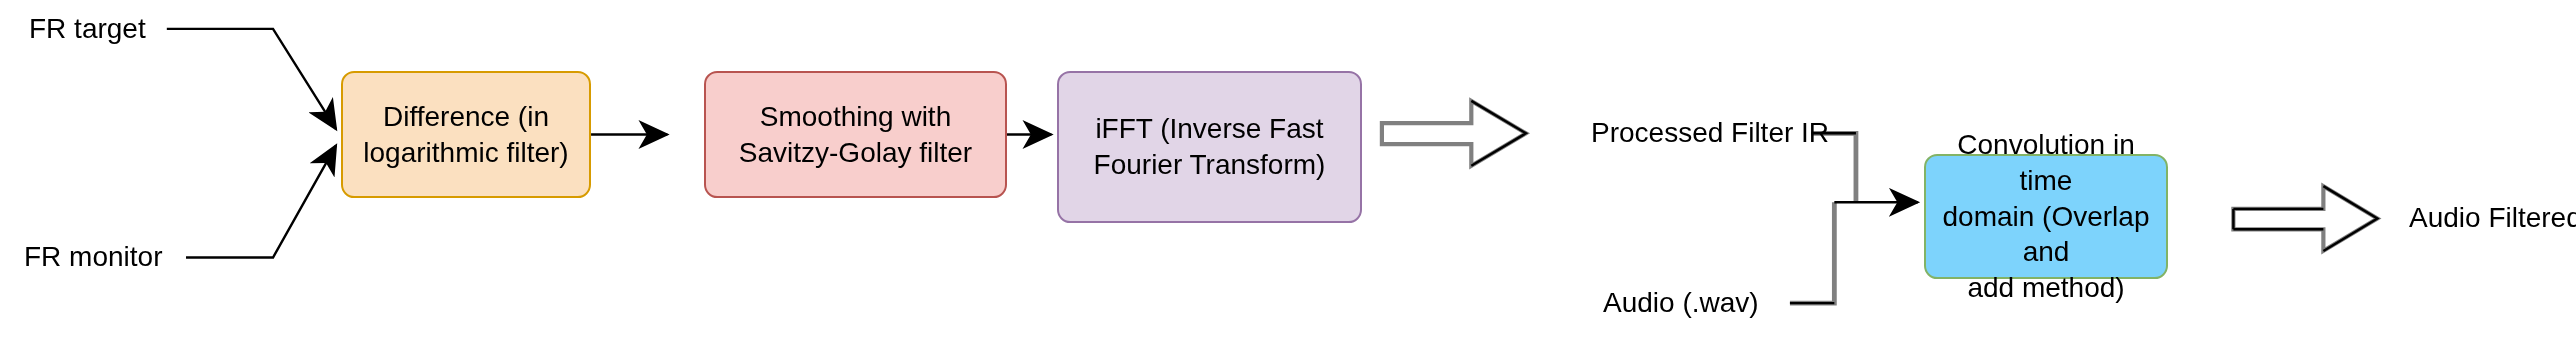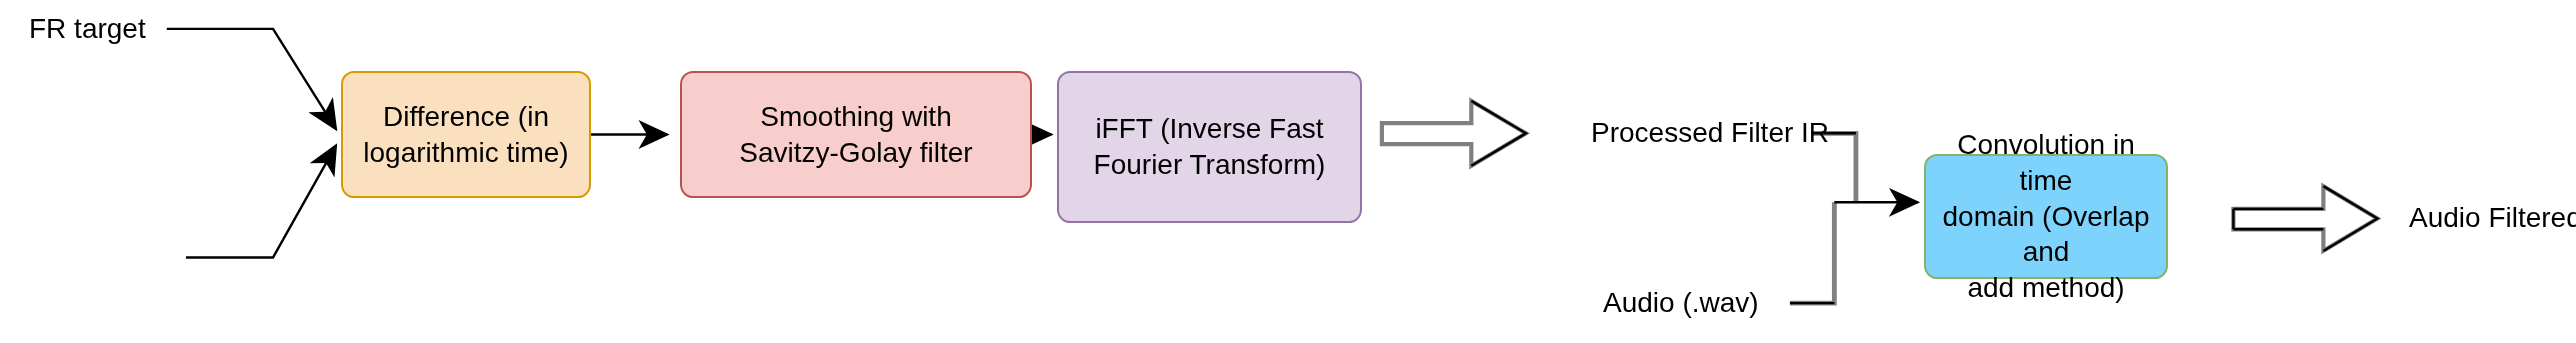--- a/index.html
+++ b/index.html
@@ -119,7 +119,7 @@
   <div class="node" style="left:341px; top:71px; width:250px; height:127px;
               background:#fbe0c0; border-color:#d79b00;">
     <span class="node-text">Difference (in
-logarithmic time)</span>
+logarithmic filter)</span>
   </div>
 
   <div class="node" style="left:680px; top:71px; width:352px; height:127px;

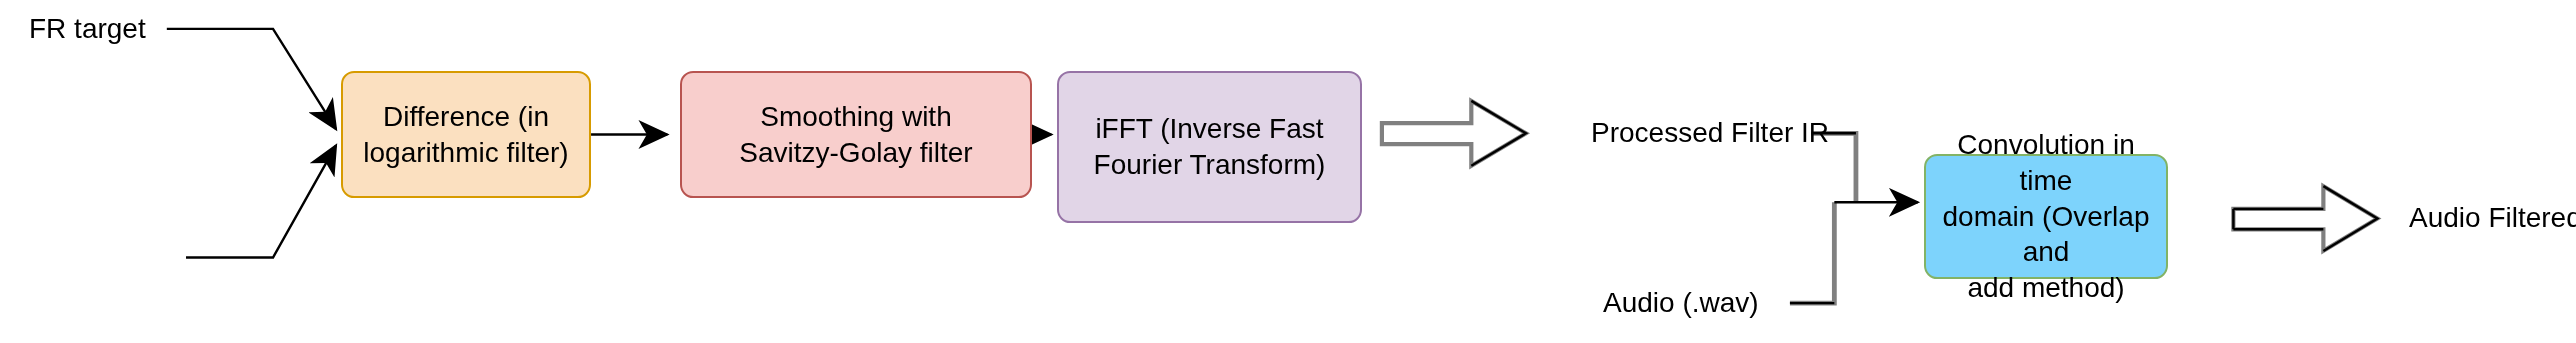--- a/index.html
+++ b/index.html
@@ -122,7 +122,7 @@
 logarithmic filter)</span>
   </div>
 
-  <div class="node" style="left:680px; top:71px; width:352px; height:127px;
+  <div class="node" style="left:704px; top:71px; width:303px; height:127px;
               background:#f8cecc; border-color:#b85450;">
     <span class="node-text">Smoothing with
 Savitzy-Golay filter</span>

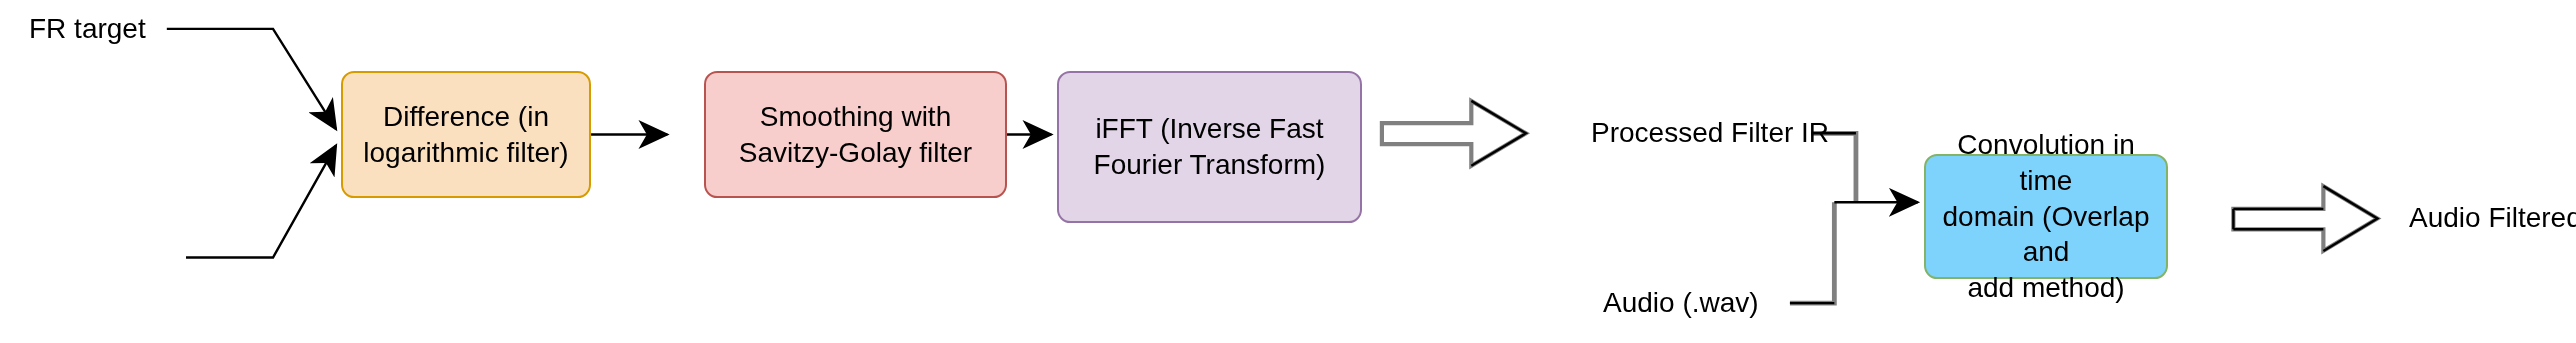--- a/index.html
+++ b/index.html
@@ -109,6 +109,7 @@
 
   <div class="edge-label" style="left:29px; top:14px;">FR target</div>
 
+  <div class="edge-label" style="left:24px; top:242px;">FR monitor</div>
 
   <div class="edge-label" style="left:1563px; top:118px;margin-left:28px;">Processed Filter IR</div>
 

